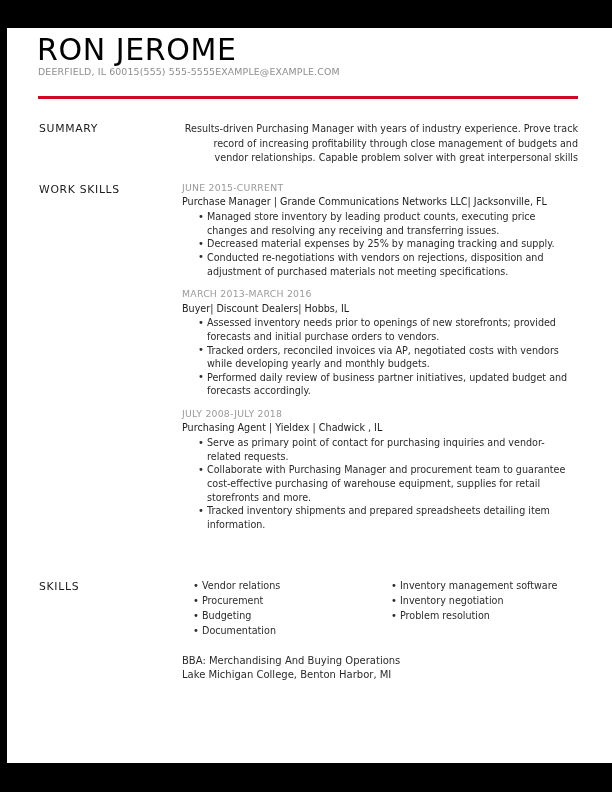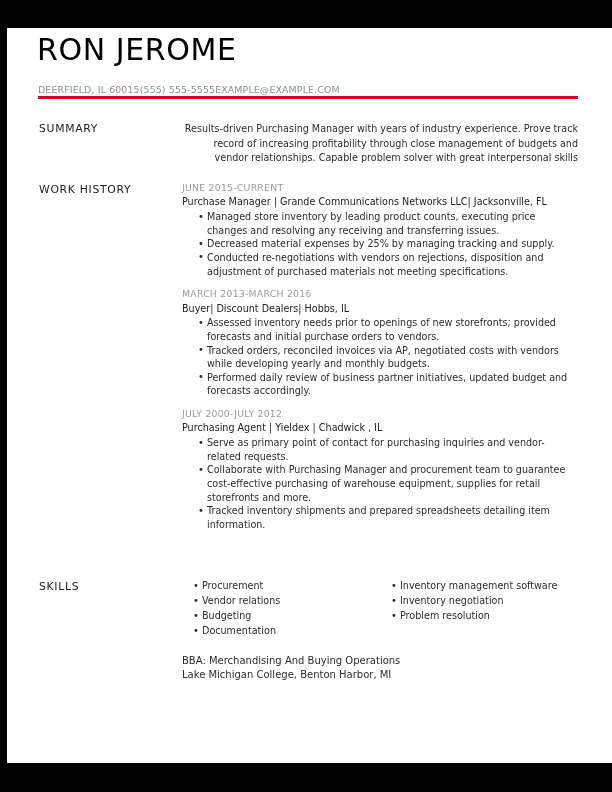--- a/index.html
+++ b/index.html
@@ -68,7 +68,7 @@
   .hdr-contact {
     position: absolute;
     left: 35px;
-    top: 56px;
+    top: 38px;
     font-size: 9.4px;
     letter-spacing: 0.15px;
     color: #8d8d8d;

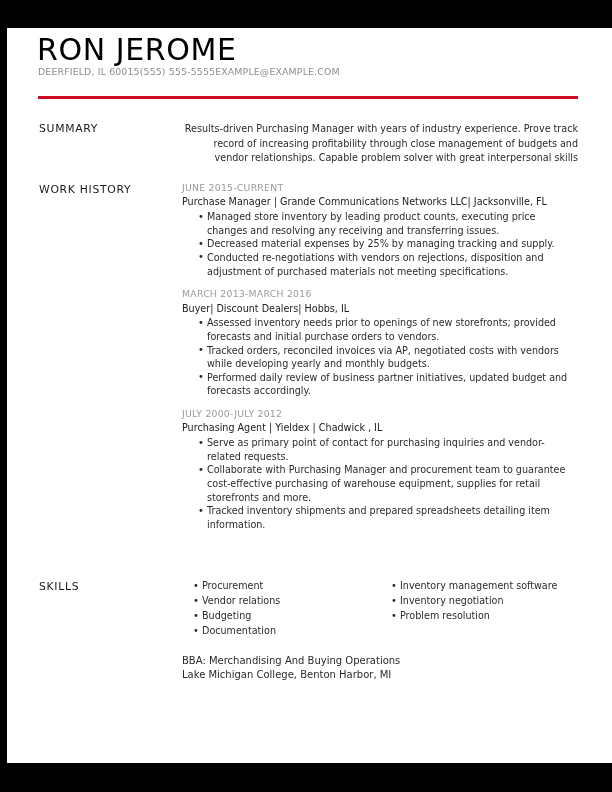--- a/index.html
+++ b/index.html
@@ -209,7 +209,7 @@
     </div>
 
     <div class="section-label" style="top:155px;">
-      <div>WORK HISTORY</div>
+      <div>WORK SKILLS</div>
     </div>
 
     <div class="section-body" style="top:153px;">

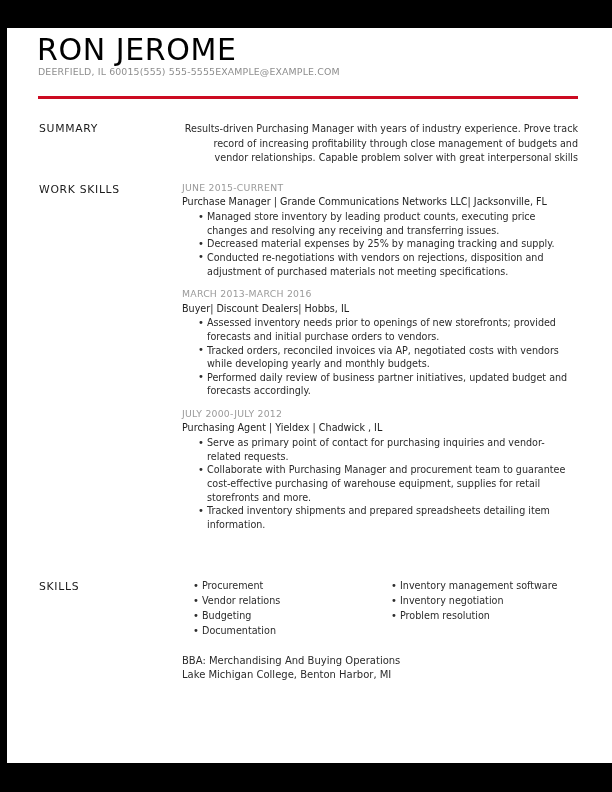--- a/index.html
+++ b/index.html
@@ -239,7 +239,7 @@
       <div class="job-gap"></div>
 
       <div class="job">
-        <div class="job-dates">JULY 2000-JULY 2012</div>
+        <div class="job-dates">JULY 2008-JULY 2018</div>
         <div class="job-title">Purchasing Agent |  Yieldex |  Chadwick , IL</div>
         <ul class="bullets">
           <li>Serve as primary point of contact for purchasing inquiries and vendor-related requests.</li>

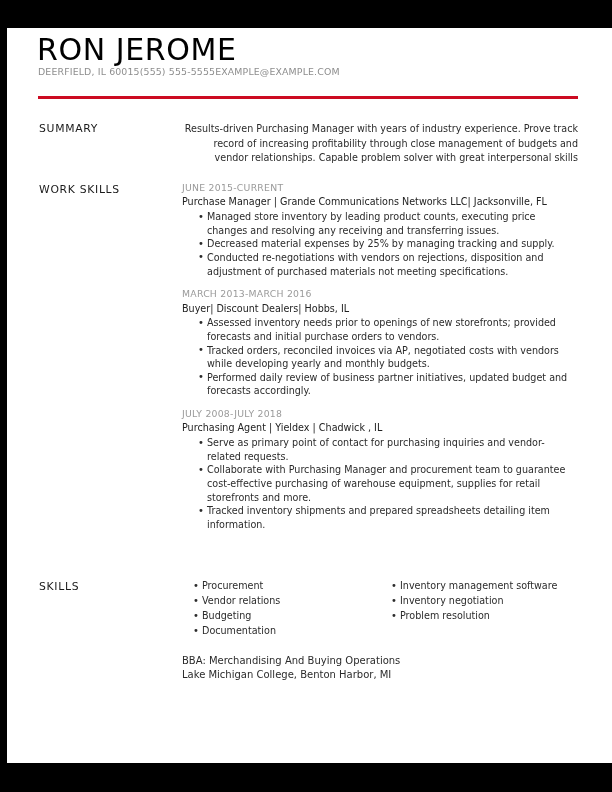--- a/index.html
+++ b/index.html
@@ -257,8 +257,8 @@
       <div class="skills-cols">
         <div class="skills-col">
           <ul>
+            <li>Vendor relations</li>
             <li>Procurement</li>
-            <li>Vendor relations</li>
             <li>Budgeting</li>
             <li>Documentation</li>
           </ul>

